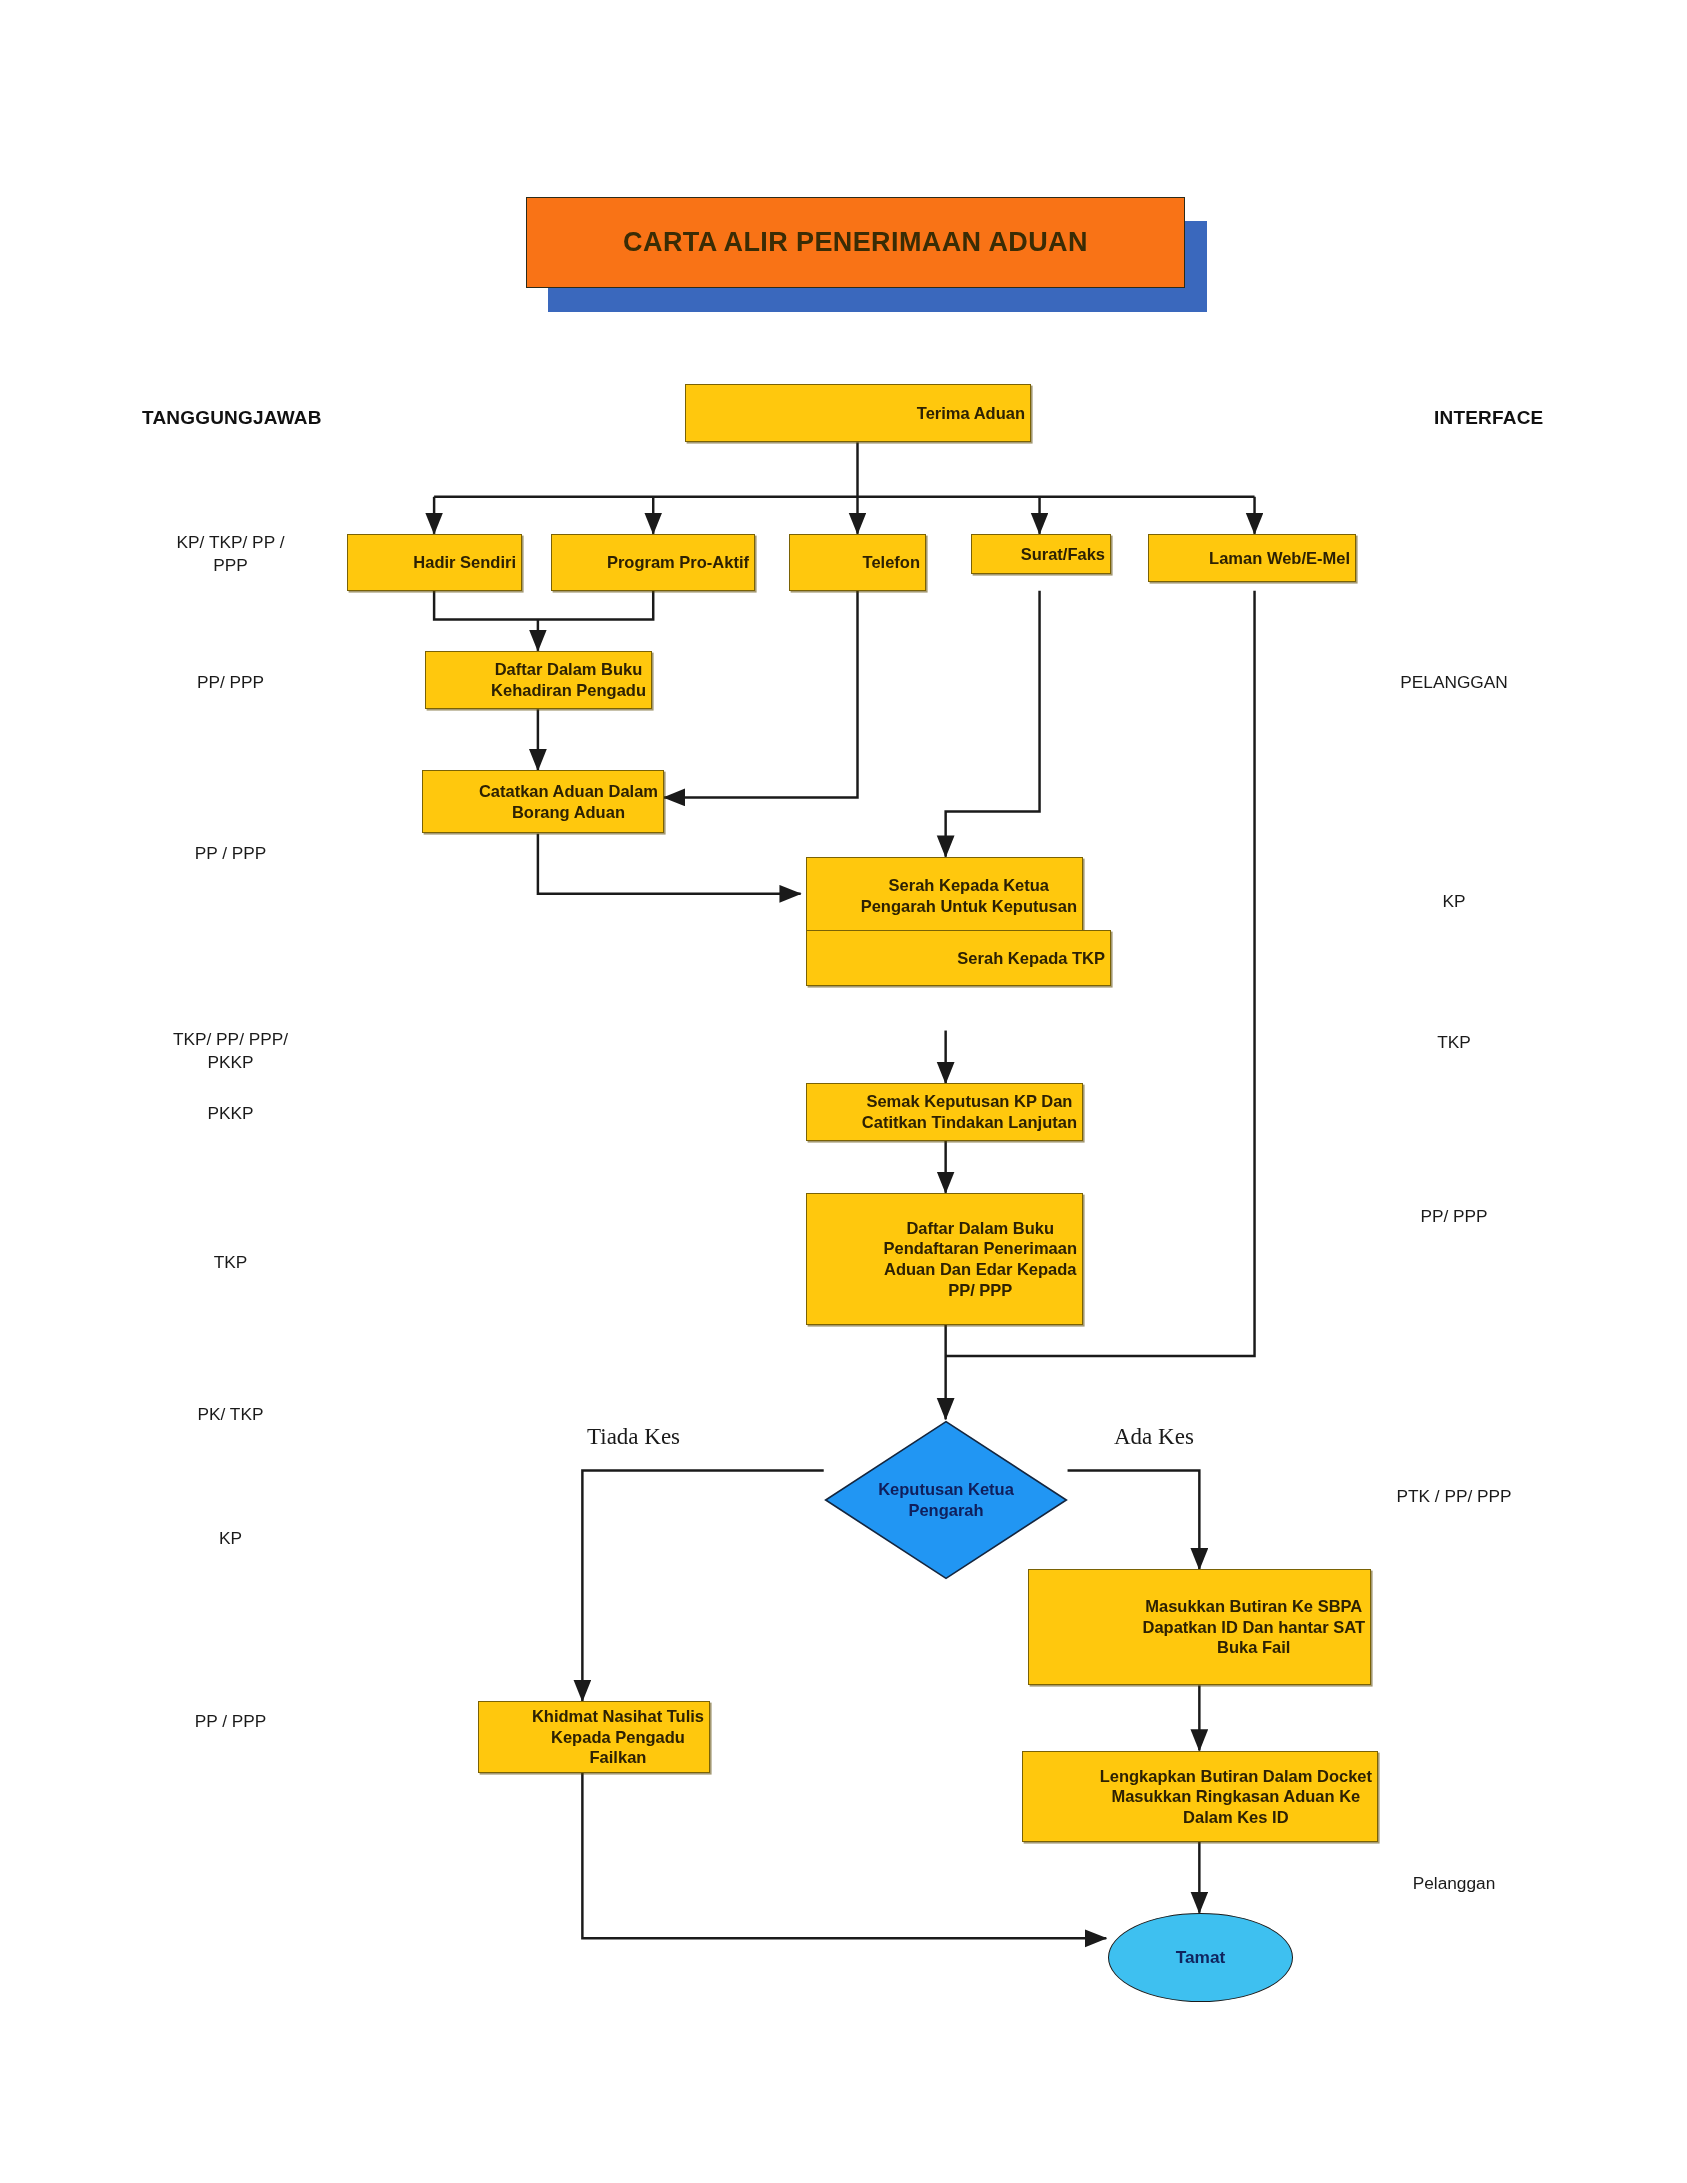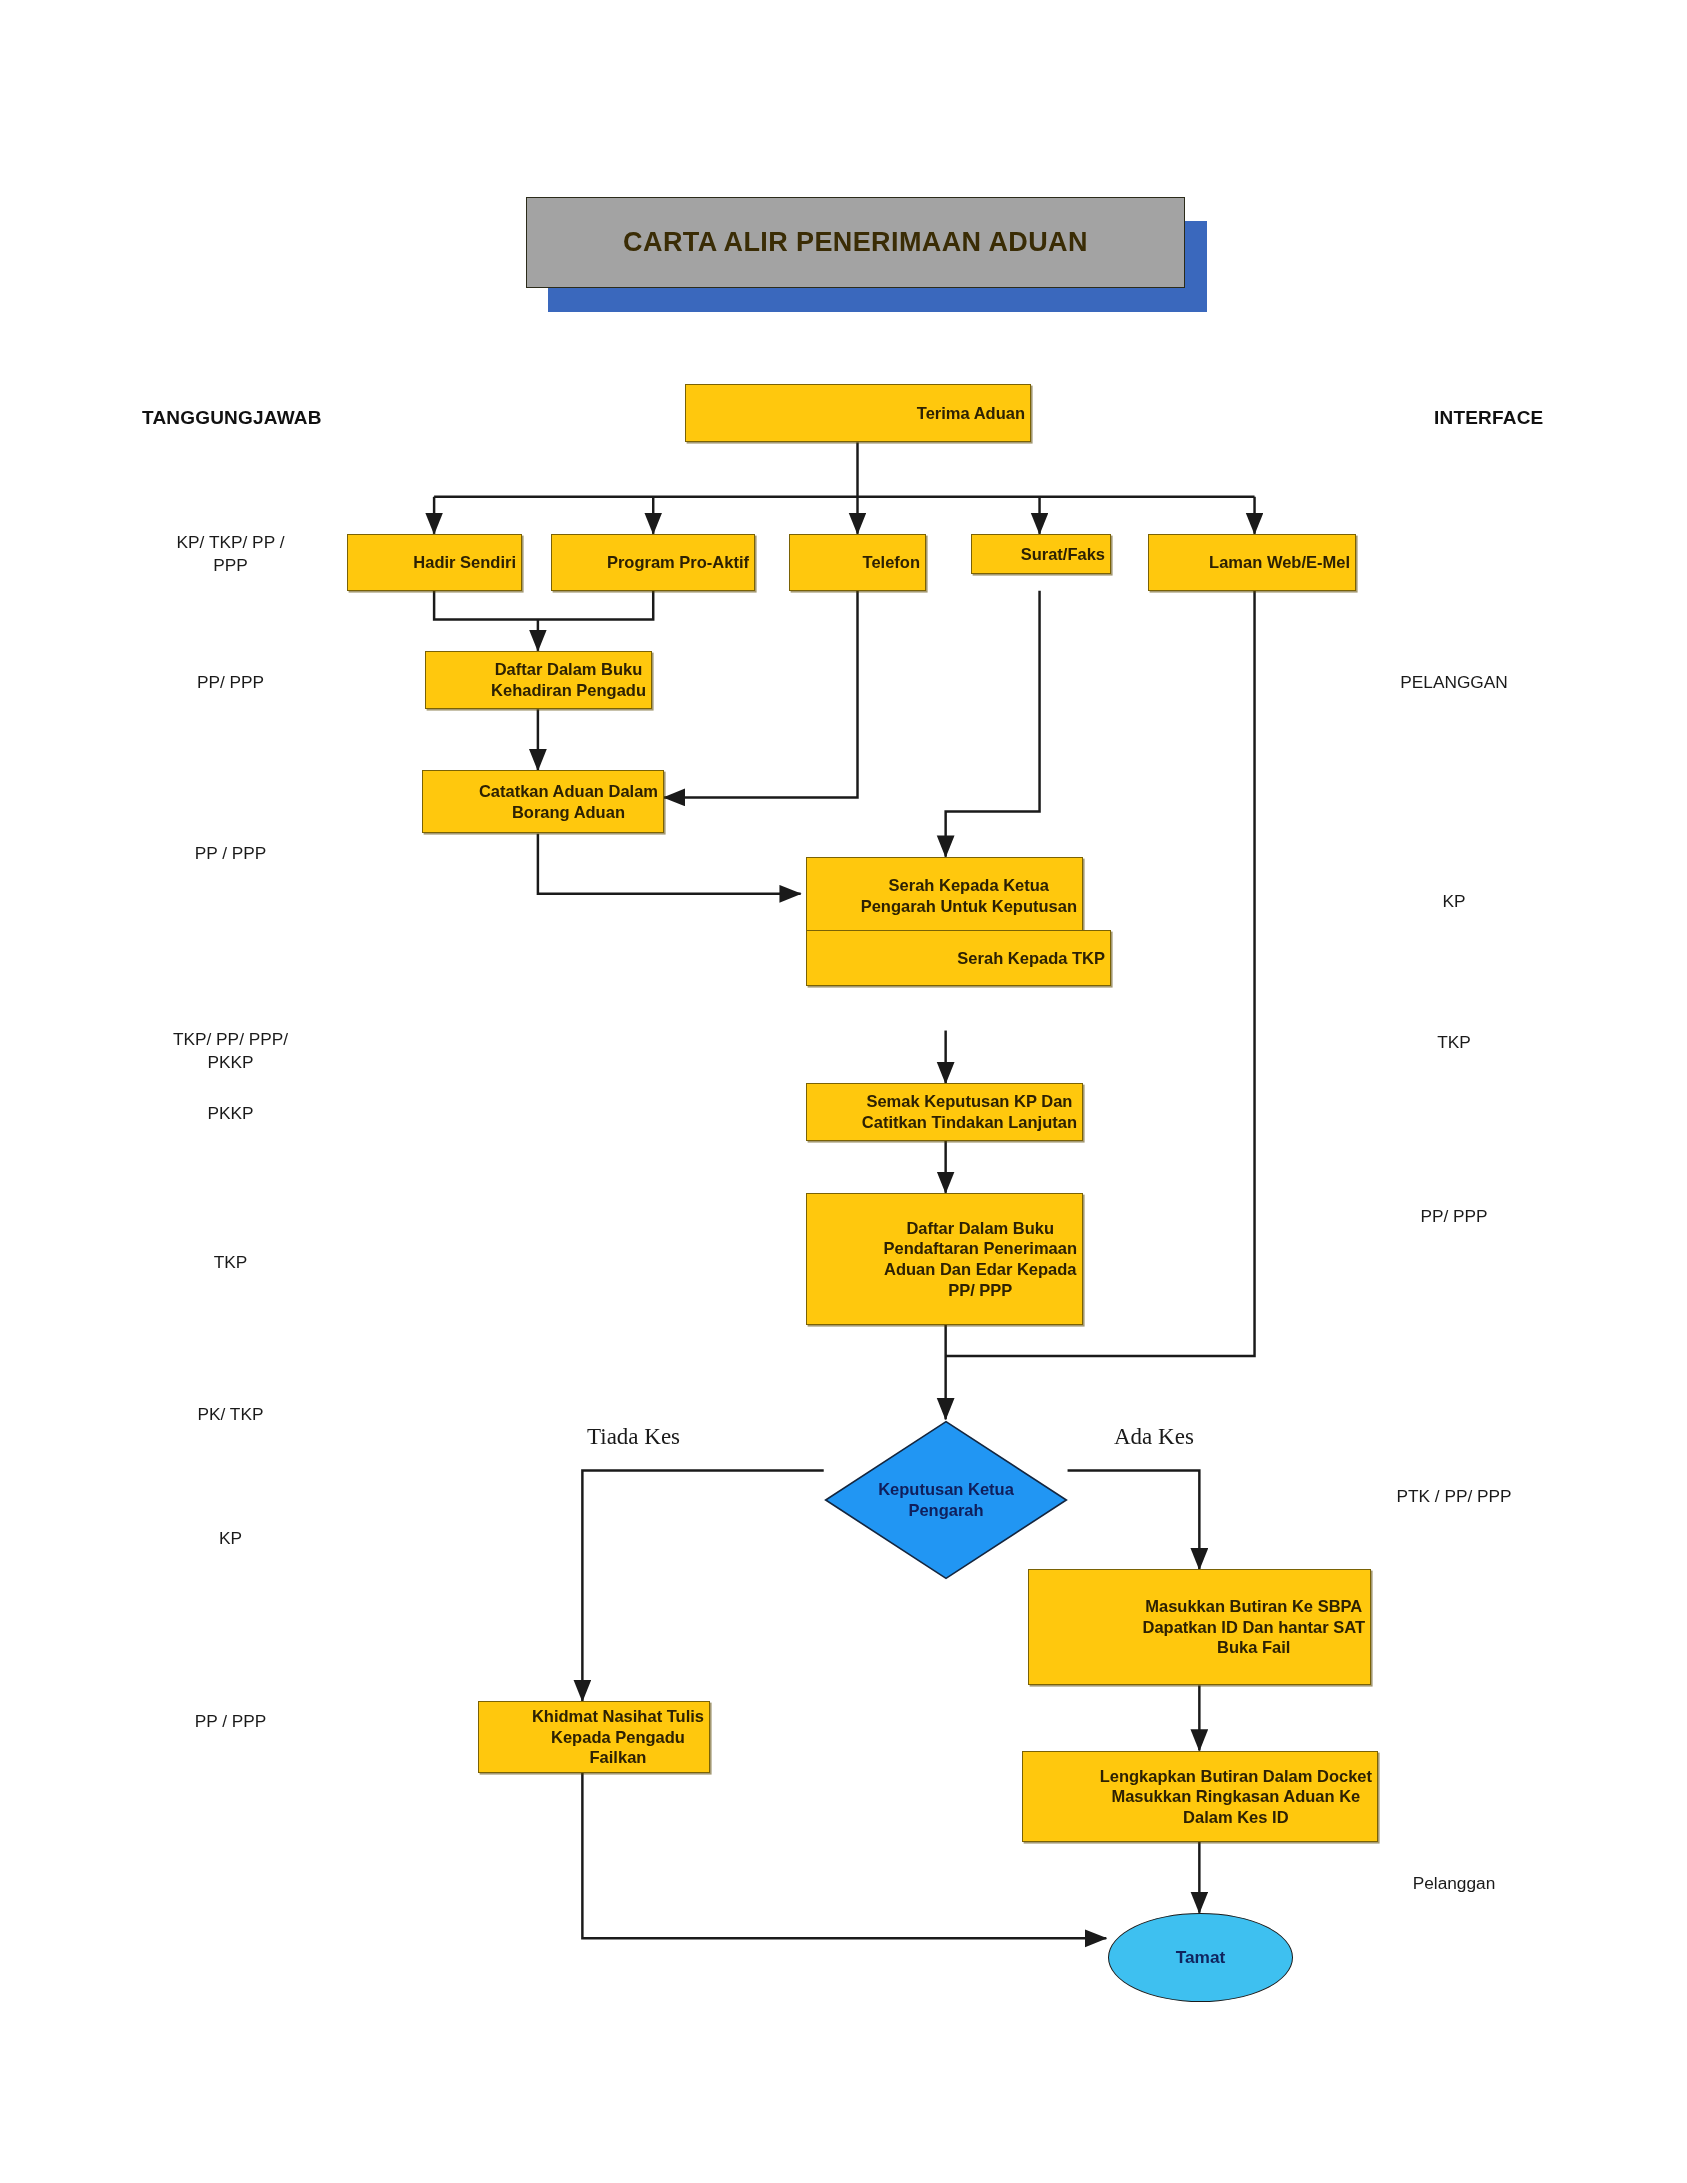--- a/index.html
+++ b/index.html
@@ -31,7 +31,7 @@
     position: absolute;
     left: 526px; top: 197px;
     width: 659px; height: 91px;
-    background: #a3a3a3;
+    background: #f97316;
     border: 1.6px solid #2b2b1a;
     display: flex;
     align-items: center;

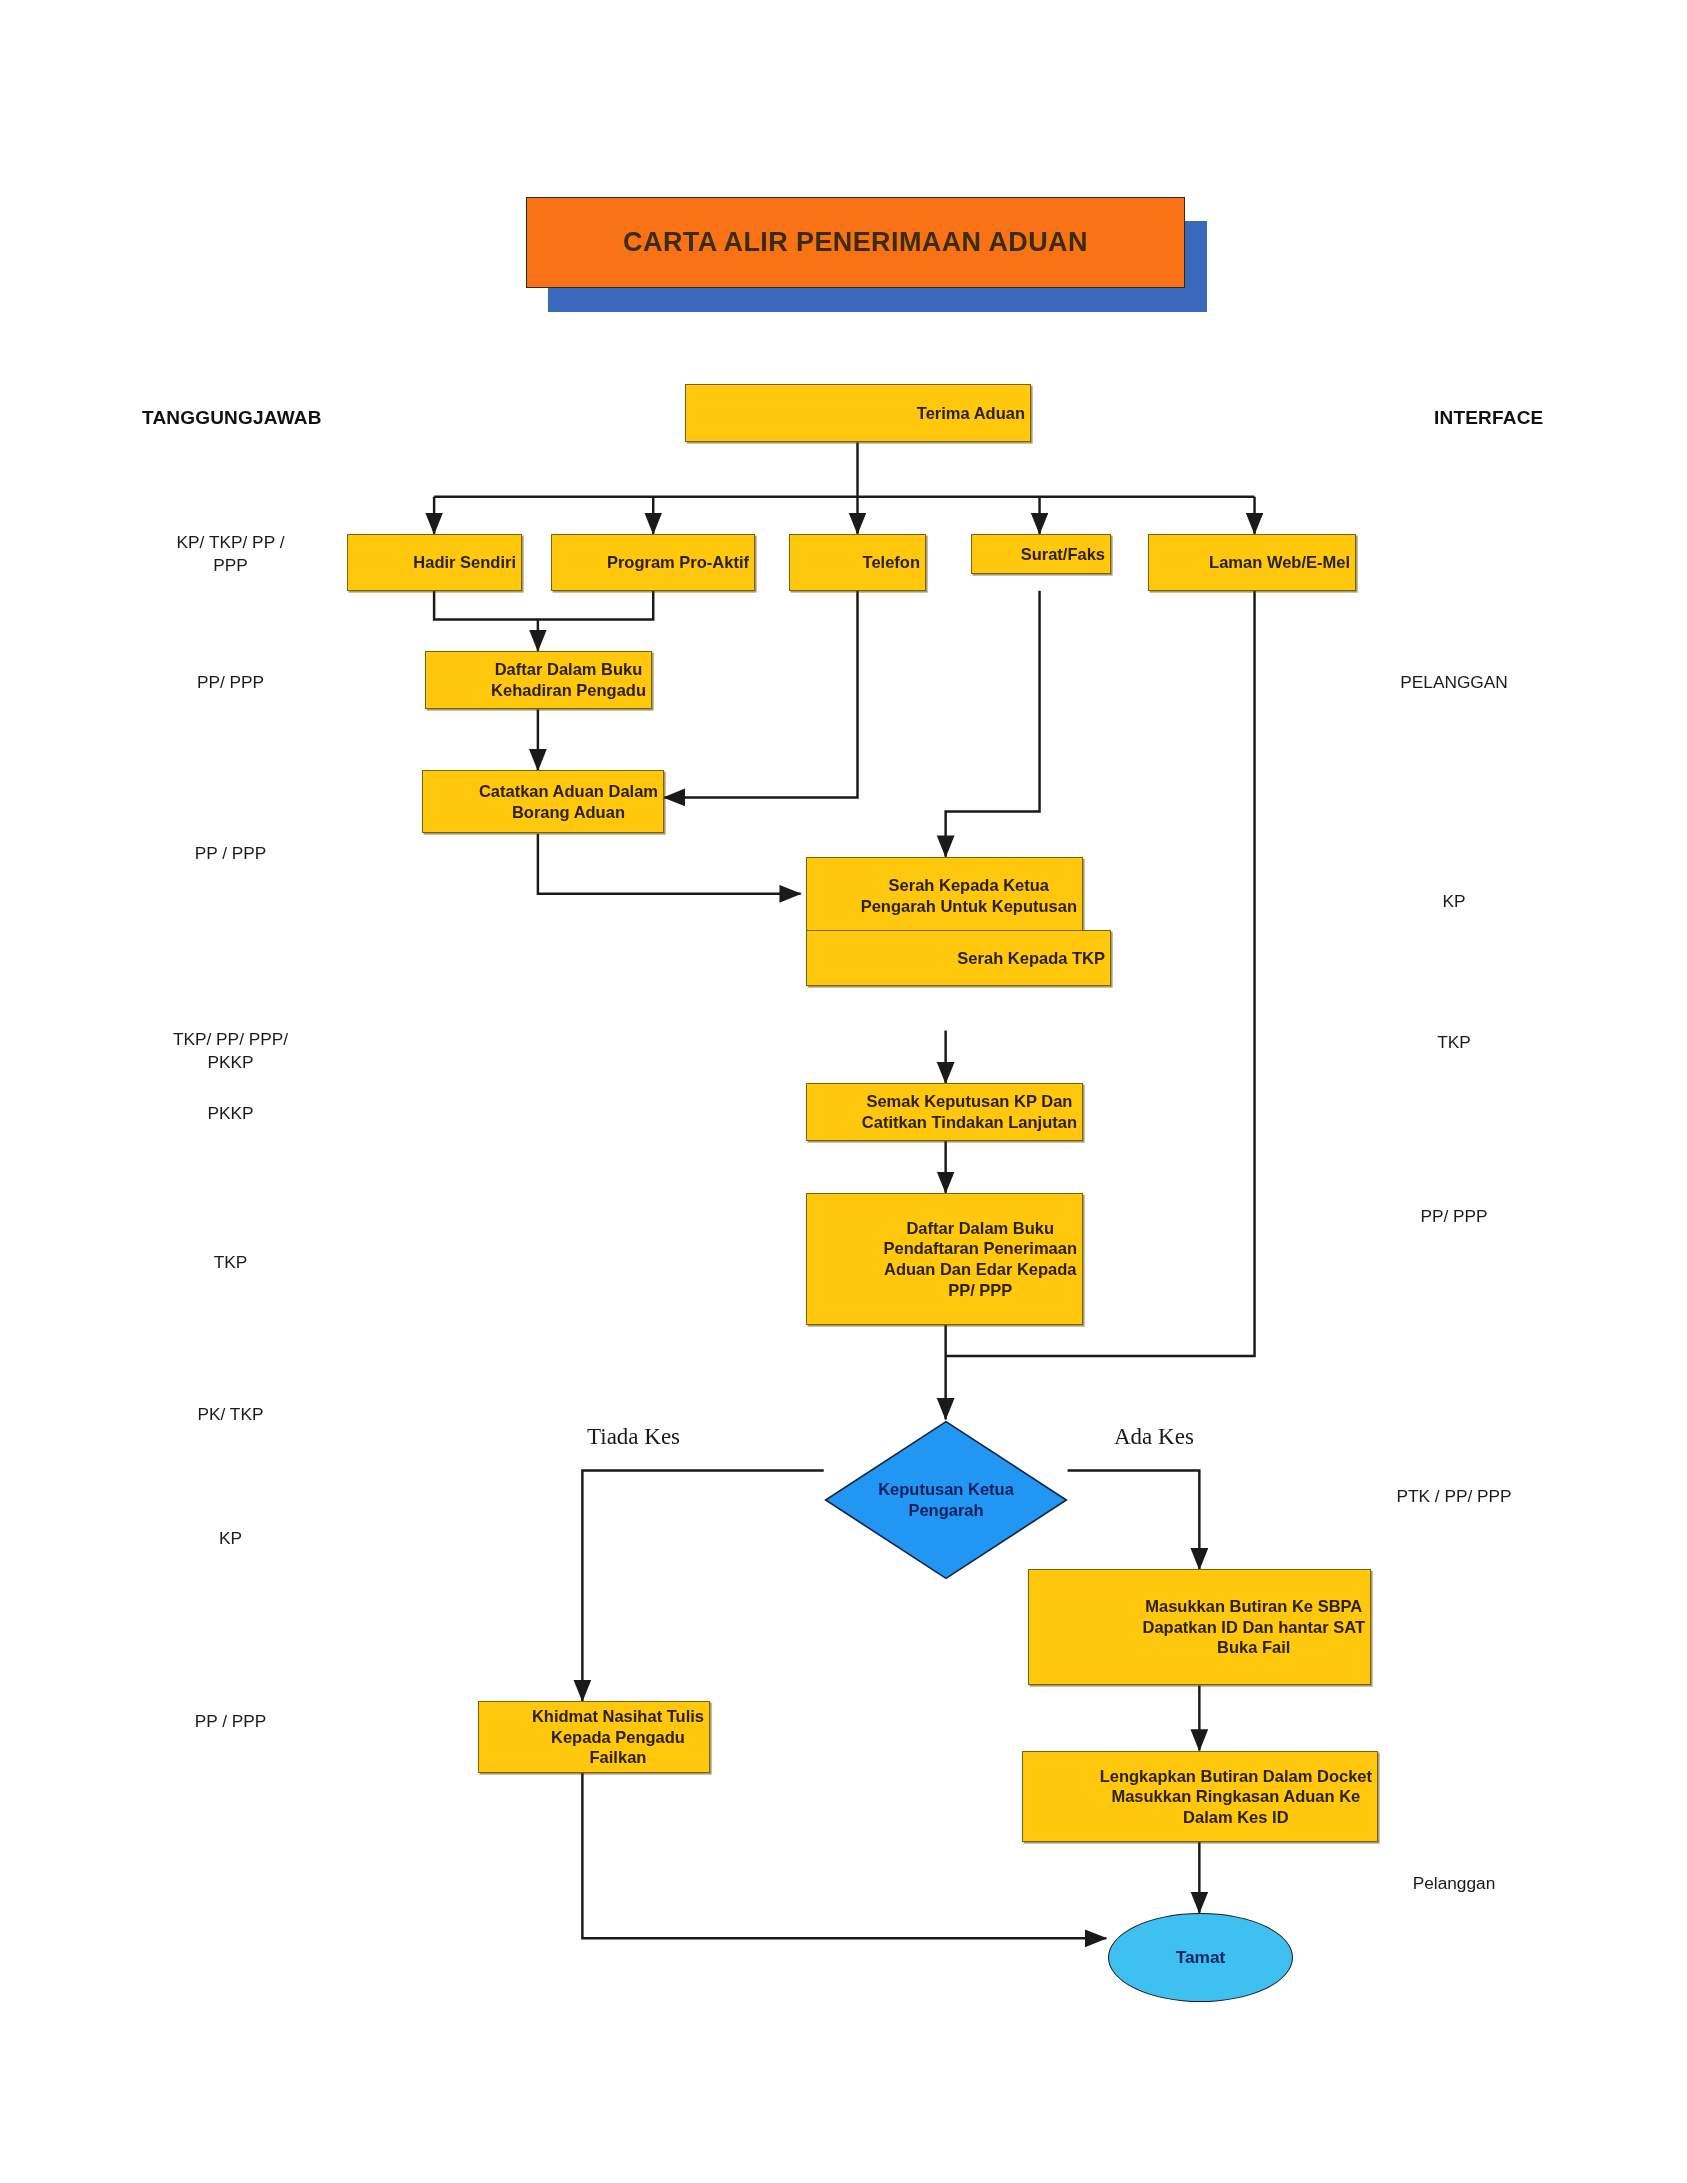--- a/index.html
+++ b/index.html
@@ -245,7 +245,7 @@
     <span>Surat/Faks</span>
   </div>
 
-  <div class="node" style="left:1148px; top:534px; width:208px; height:57px;">
+  <div class="node" style="left:1148px; top:534px; width:208px; height:48px;">
     <span>Laman Web/E-Mel</span>
   </div>
 

